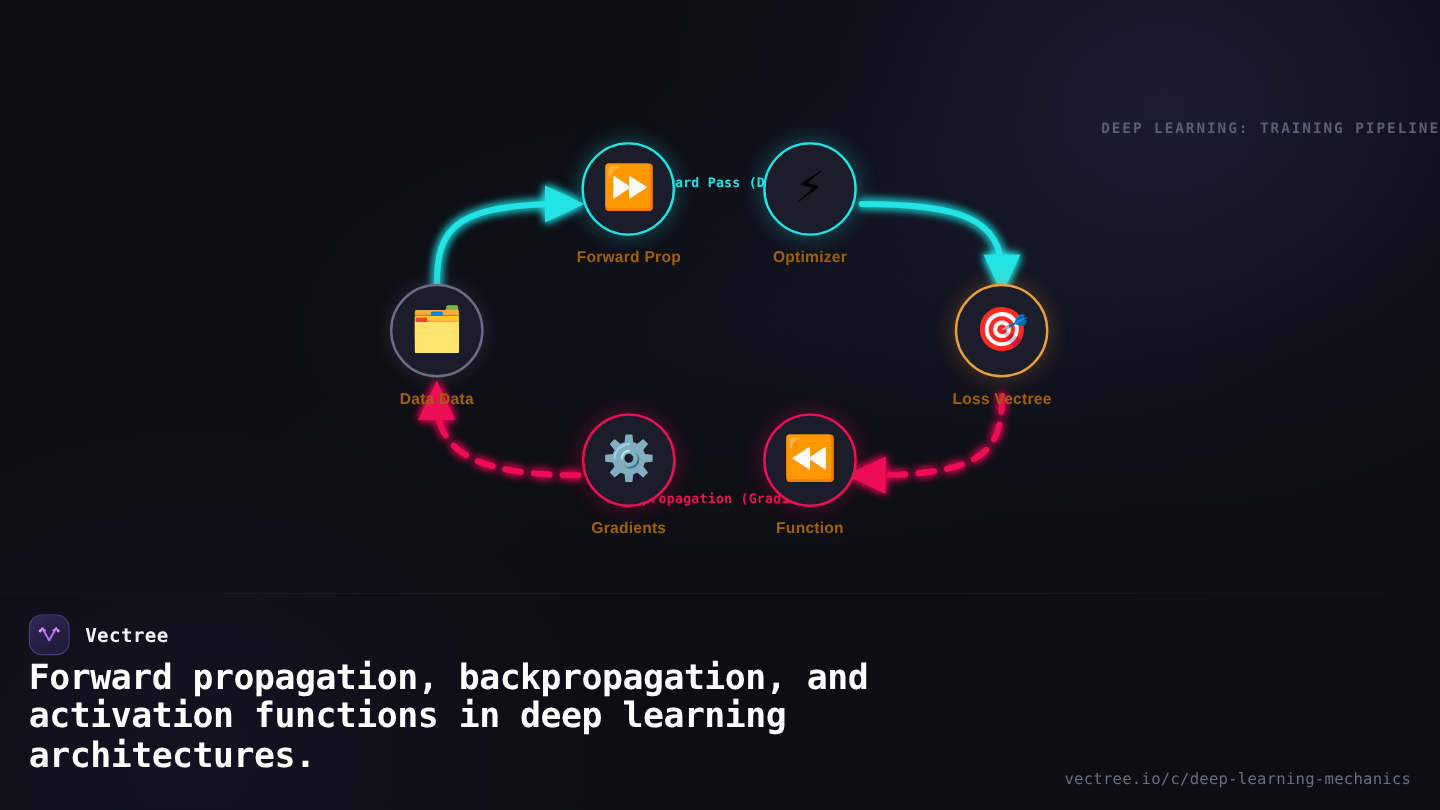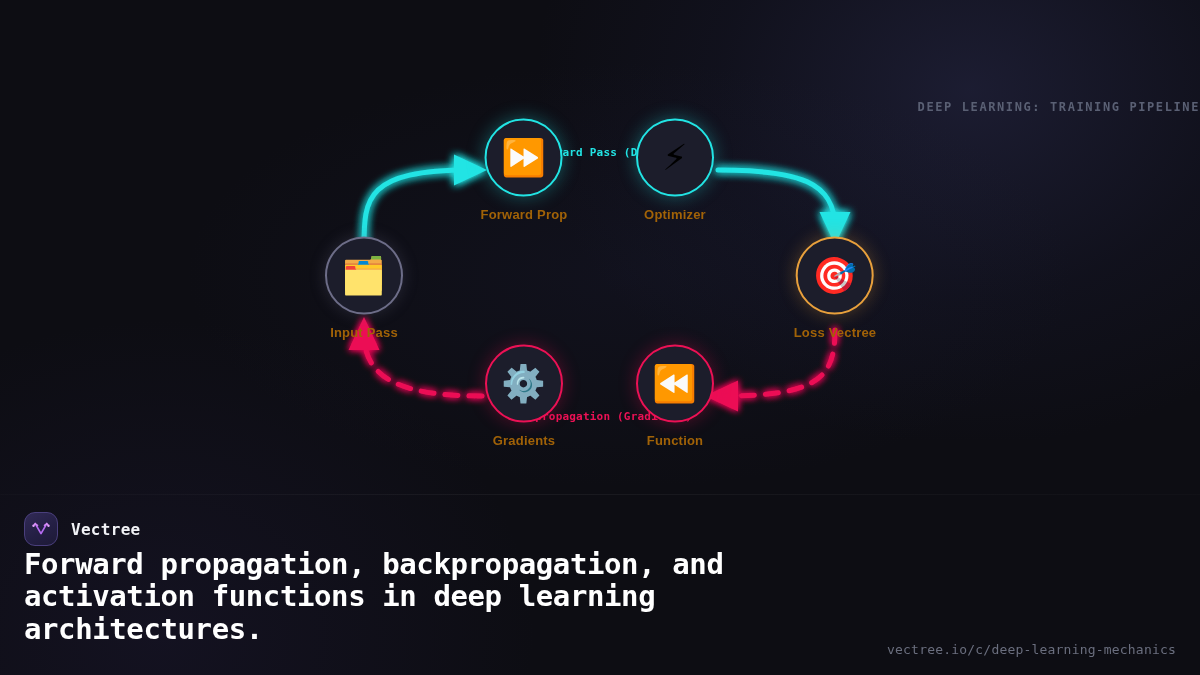--- a/index.html
+++ b/index.html
@@ -193,7 +193,7 @@
     <div class="node-circle" style="border-color:#6d6d88; box-shadow:0 0 16px rgba(109,109,136,0.28);">
       <span class="glyph">🗂️</span>
     </div>
-    <div class="node-label">Input Pass</div>
+    <div class="node-label">Data Data</div>
   </div>
 
   <div class="node" style="left:524px; top:170px;">

